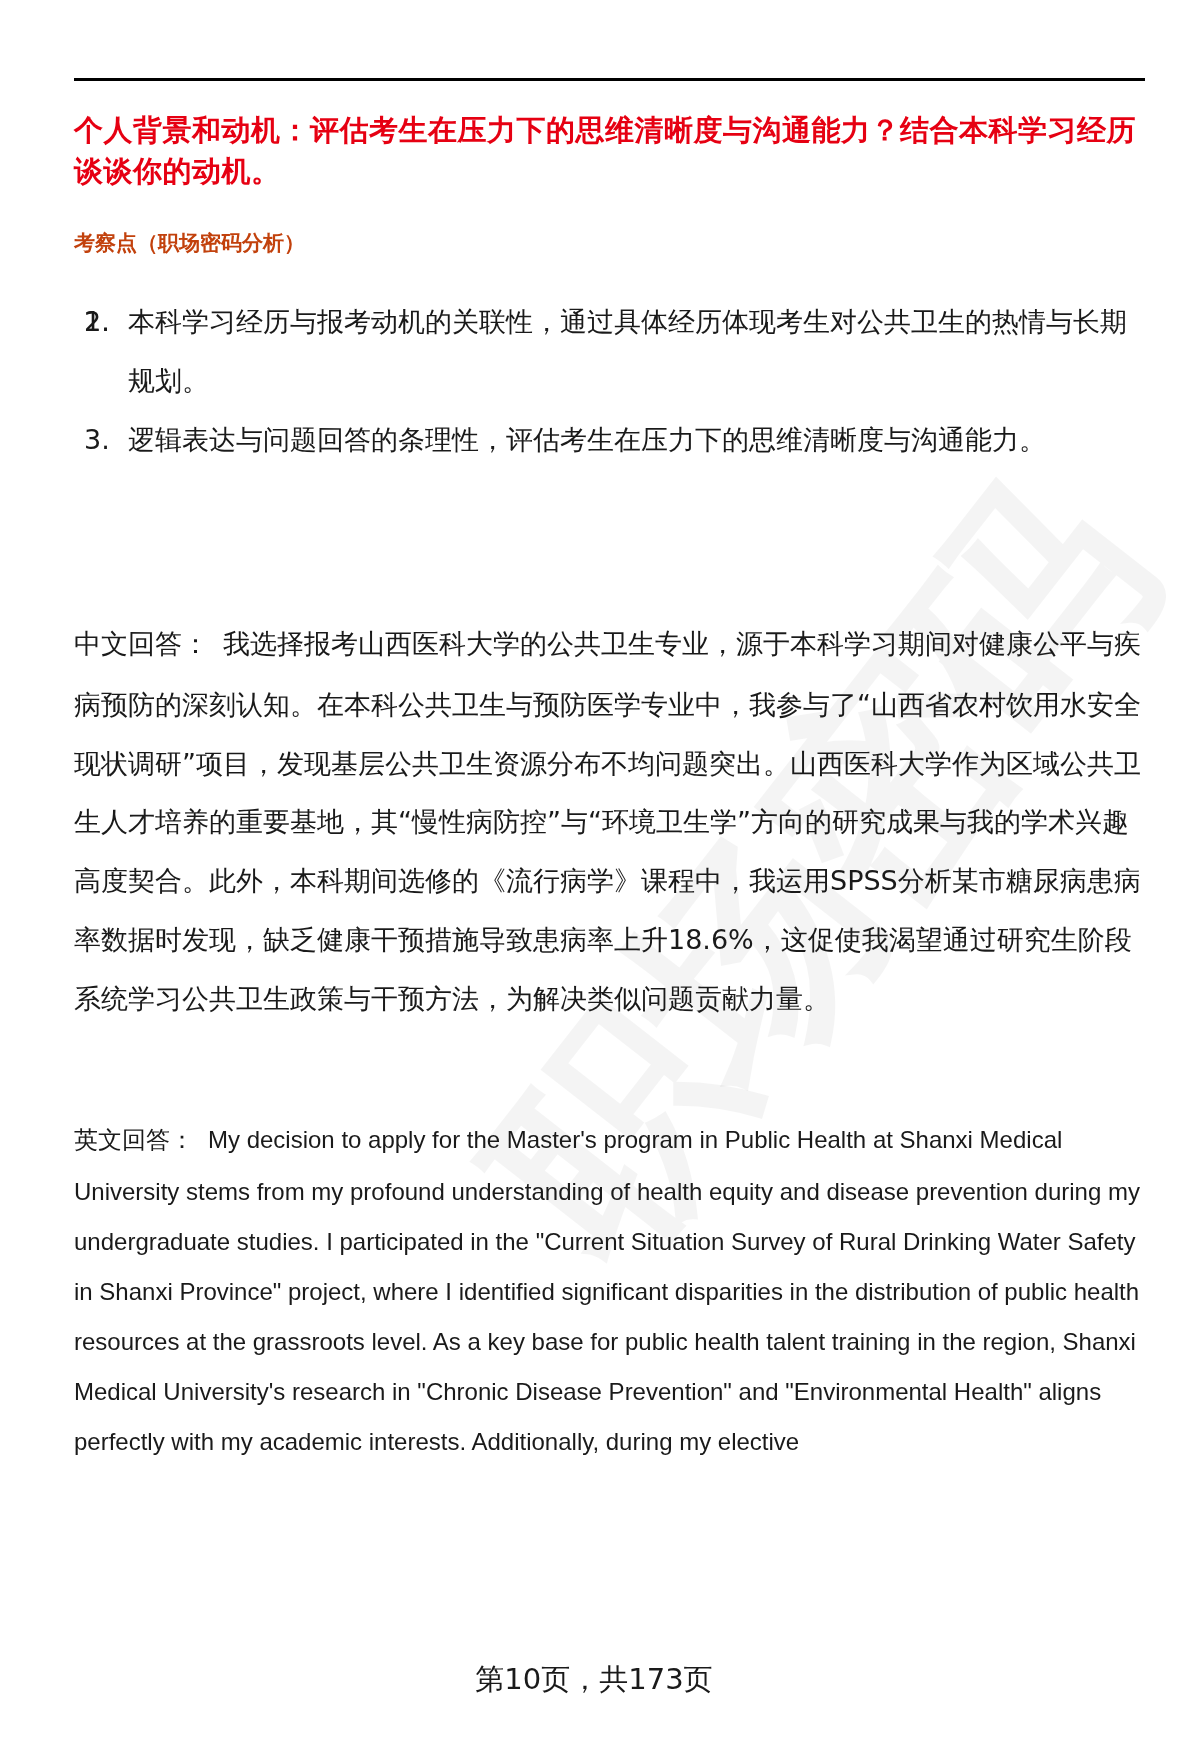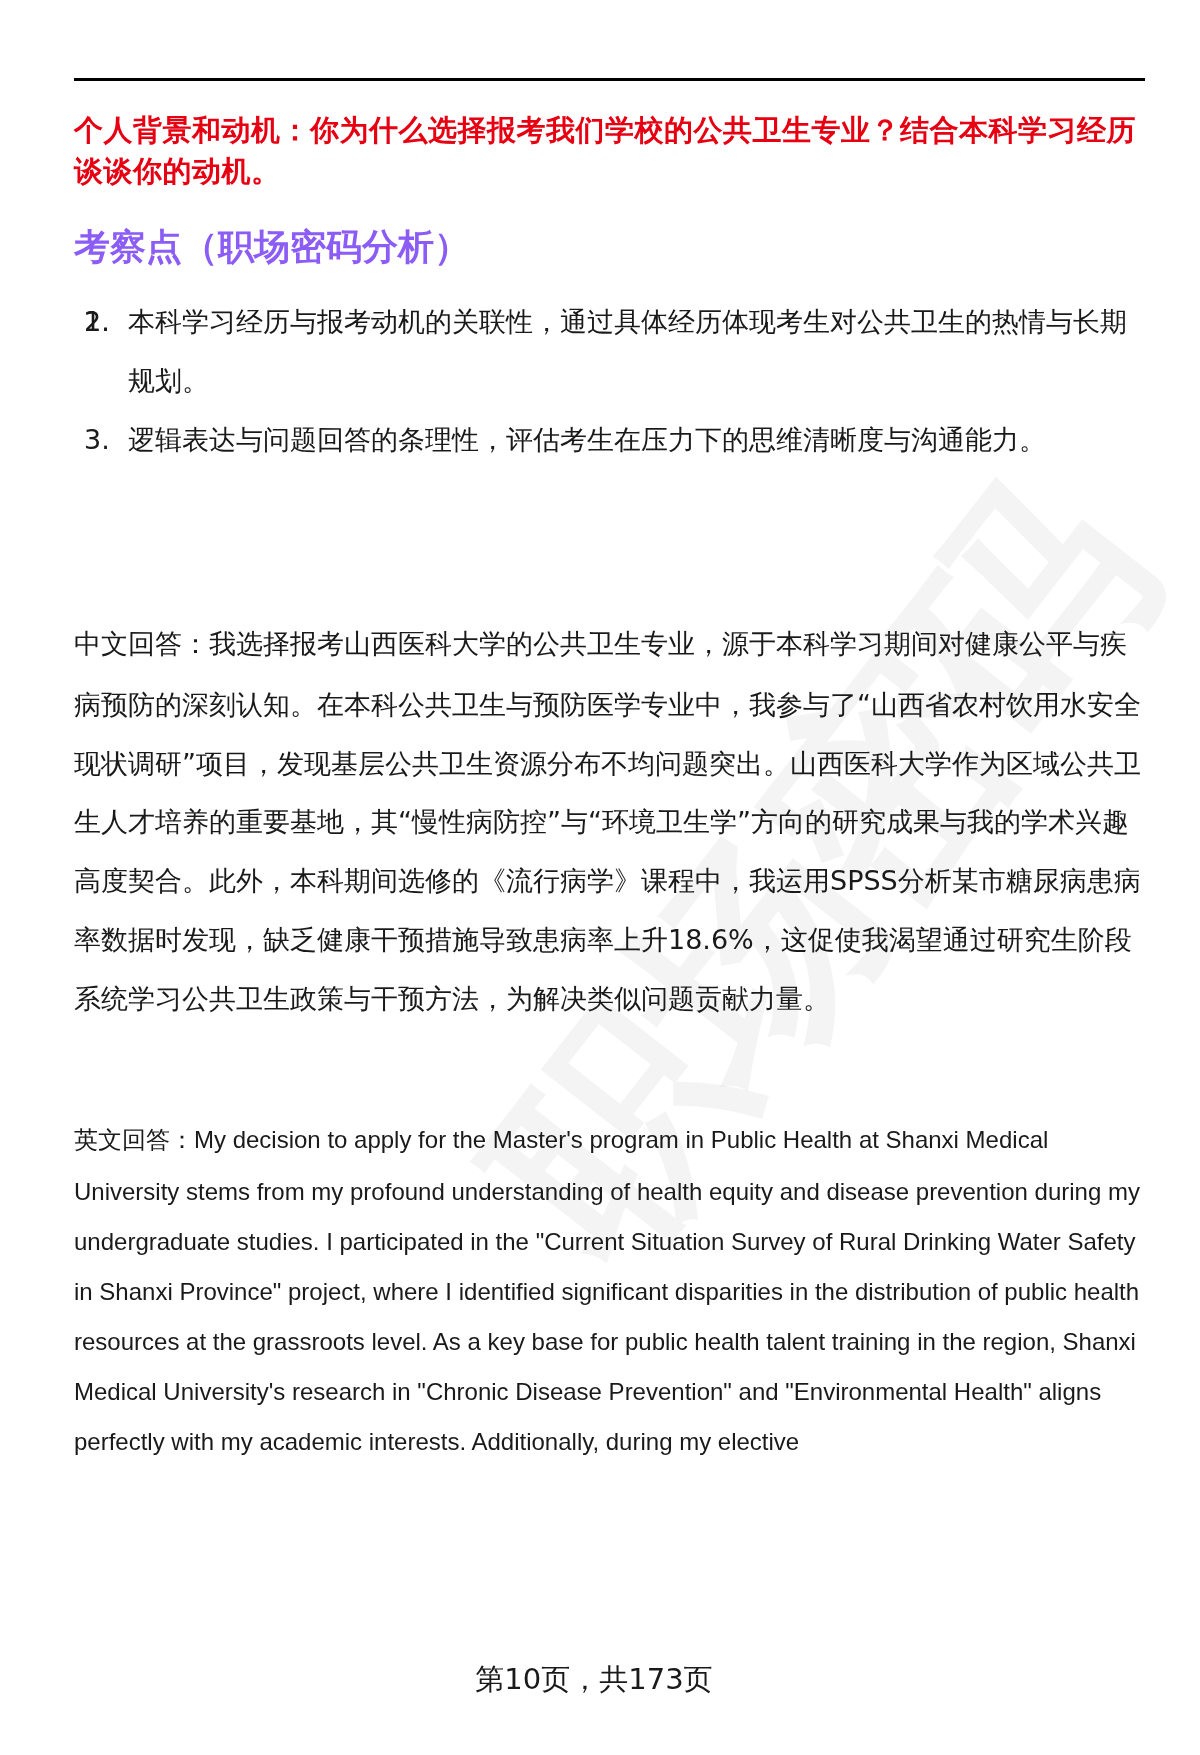--- a/index.html
+++ b/index.html
@@ -32,7 +32,7 @@
 
 <div class="hr"></div>
 
-<div class="q-title">个人背景和动机：你为什么选择报考我们学校的公共卫生专业？结合本科学习经历谈谈你的动机。</div>
+<div class="q-title">个人背景和动机：评估考生在压力下的思维清晰度与沟通能力？结合本科学习经历谈谈你的动机。</div>
 
 <div class="section-label">考察点（职场密码分析）</div>
 

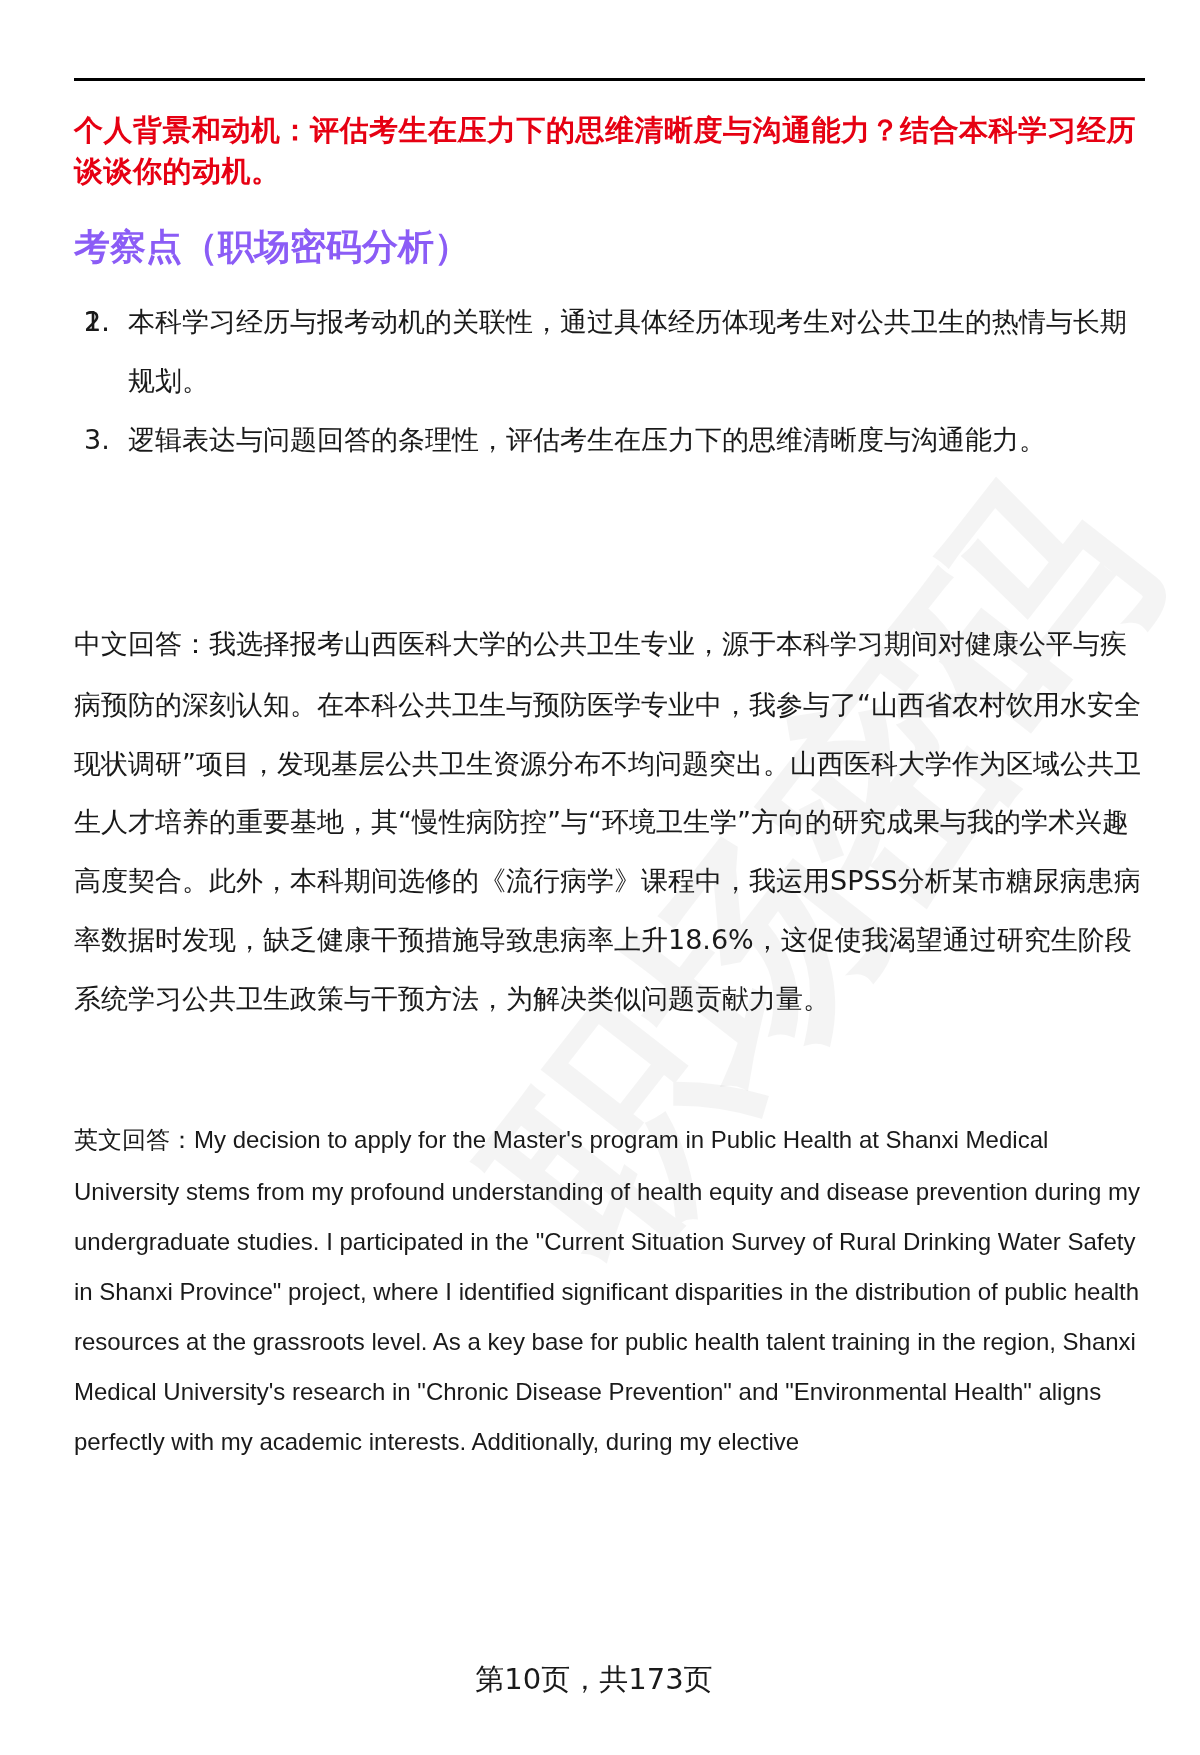--- a/index.html
+++ b/index.html
@@ -13,7 +13,7 @@
     .hr { position: absolute; left: 74px; width: 1071px; top: 78px; height: 3px; background: #000; }
     .q-title { position: absolute; left: 74px; top: 110px; width: 1075px; font-size: 29px; font-weight: bold;
                color: #e60012; line-height: 41px; letter-spacing: 0.5px; }
-    .section-label { position: absolute; left: 74px; top: 223px; font-size: 36px; font-weight: bold; color: #8b5cf6; }
+    .section-label { position: absolute; left: 74px; top: 229px; font-size: 21px; font-weight: bold; color: #c2410c; }
     .list { position: absolute; left: 74px; top: 292px; width: 1075px; margin: 0; padding: 0; list-style: none; }
     .list li { position: relative; padding-left: 54px; font-size: 27px; line-height: 59px; }
     .list .num { position: absolute; left: 10px; top: 0; }

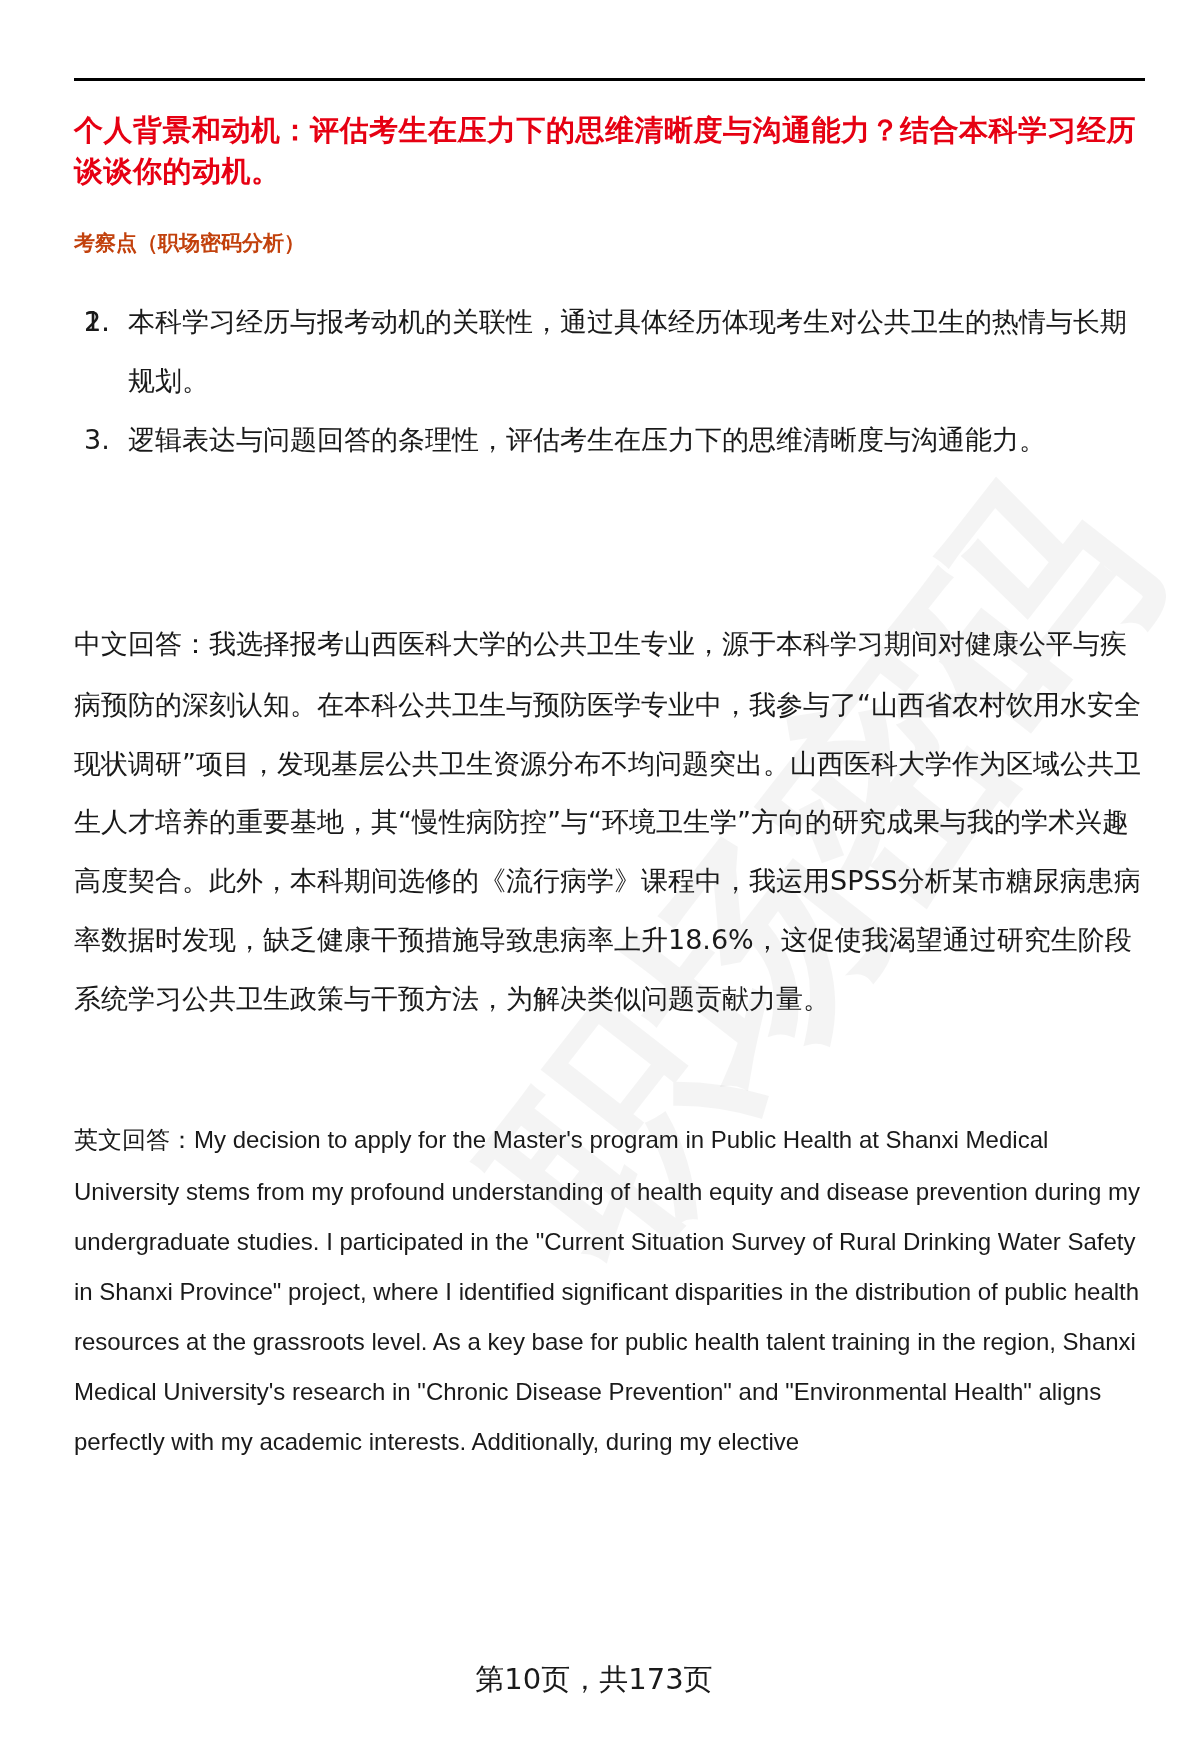--- a/index.html
+++ b/index.html
@@ -20,7 +20,7 @@
     .para { position: absolute; left: 74px; width: 1075px; font-size: 27px; line-height: 58.8px; margin: 0; }
     .para.cn { top: 615px; }
     .para.en { top: 1115px; font-family: "Liberation Sans", sans-serif; font-size: 24px; line-height: 50px; }
-    .para .label { font-family: Liberation Mono, monospace; }
+    .para .label { margin-right: 14px; font-family: Liberation Mono, monospace; }
     .footer { position: absolute; left: 0; width: 1188px; top: 1660px; text-align: center; font-size: 29px; }
   </style>
 </head>

